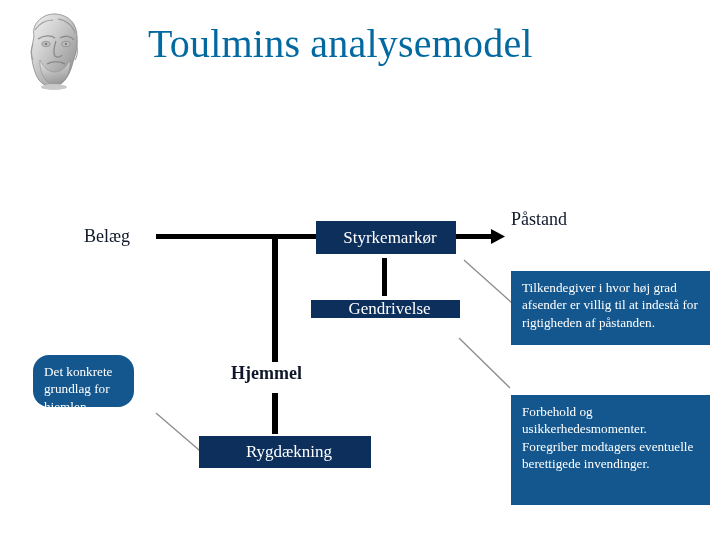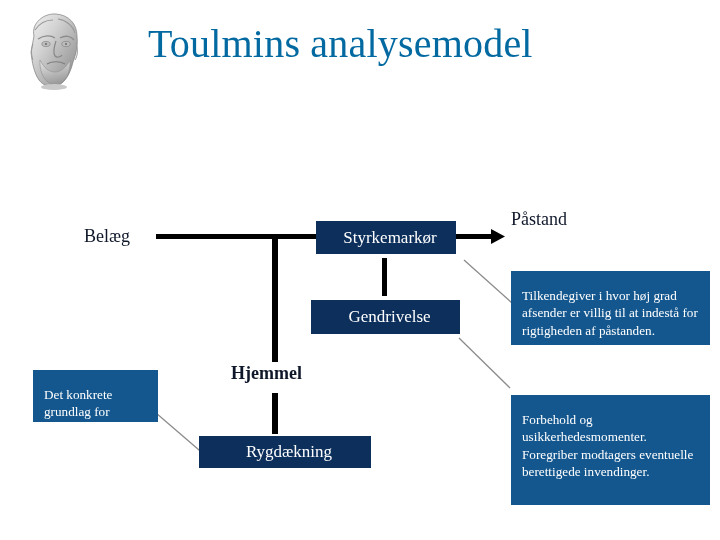--- a/index.html
+++ b/index.html
@@ -57,7 +57,7 @@
     color: #ffffff;
     font-size: 13.2px;
     line-height: 17.4px;
-    padding: 16px 10px 6px 11px;
+    padding: 8px 10px 6px 11px;
   }
   .plain-label {
     position: absolute;

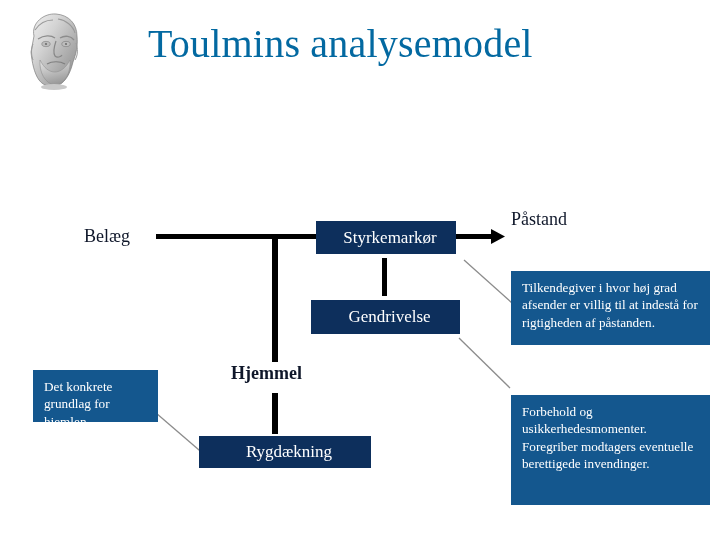--- a/index.html
+++ b/index.html
@@ -160,7 +160,7 @@
 
   <div class="plain-label" style="left:511px; top:209px;">Påstand</div>
 
-  <div class="navy-box node-box" style="left:311px; top:300px; width:149px; height:34px;">
+  <div class="navy-box node-box" style="left:311px; top:300px; width:149px; height:18px;">
     <span>Gendrivelse</span>
   </div>
 

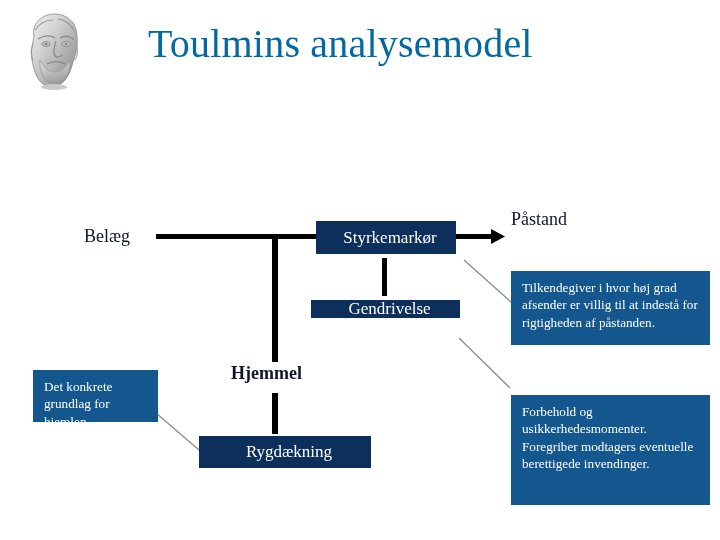--- a/index.html
+++ b/index.html
@@ -170,7 +170,7 @@
     <span>Rygdækning</span>
   </div>
 
-  <div class="navy-box note-box" style="left:33px; top:370px; width:125px; height:52px;">
+  <div class="navy-box note-box" style="left:33px; top:355px; width:101px; height:52px;border-radius:16px;">
     <span>Det konkrete grundlag for hjemlen</span>
   </div>
 

